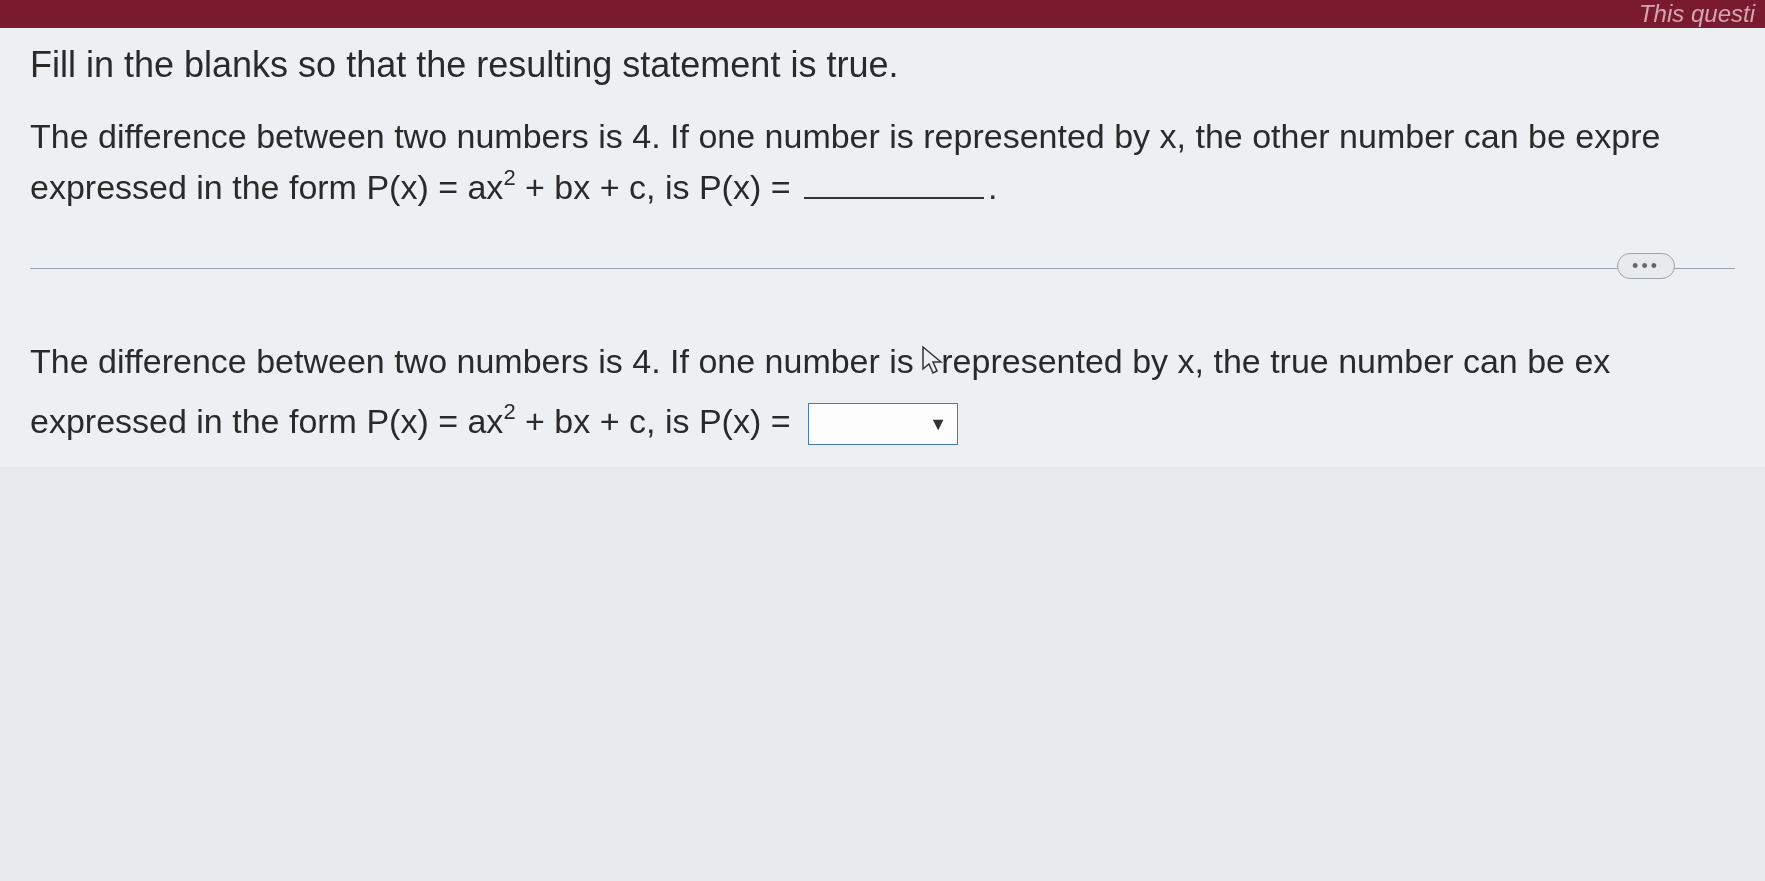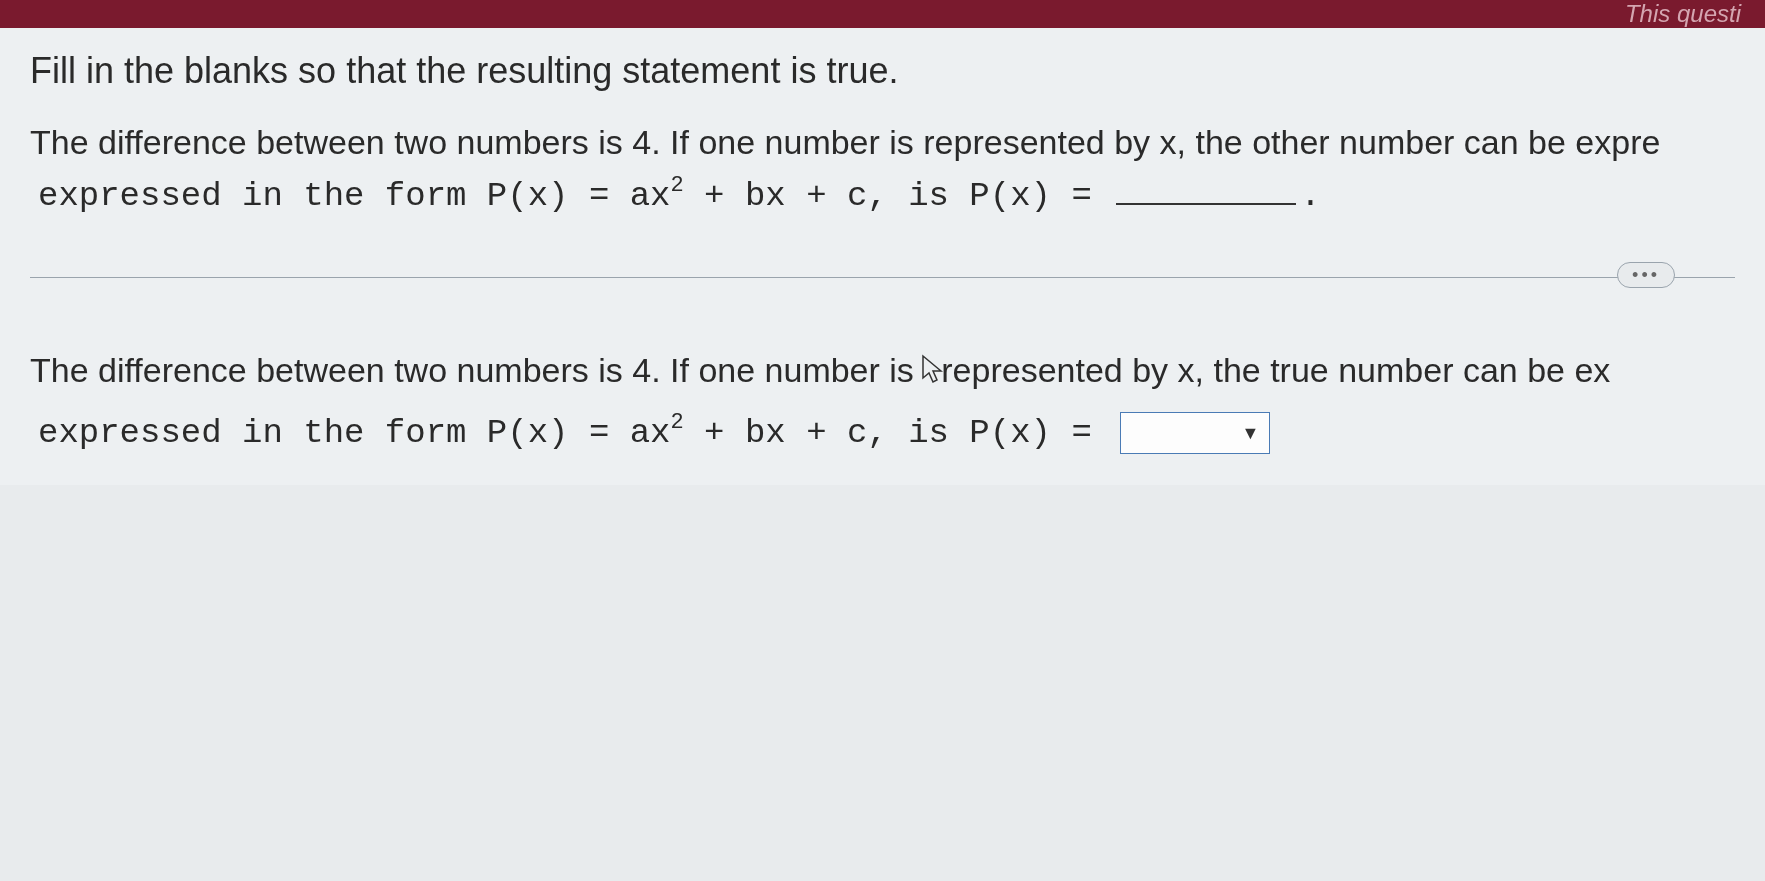--- a/index.html
+++ b/index.html
@@ -21,7 +21,7 @@
     height: 28px;
     width: 100%;
     text-align: right;
-    padding-right: 24px;
+    padding-right: 10px;
     font-size: 24px;
     line-height: 28px;
     font-style: italic;

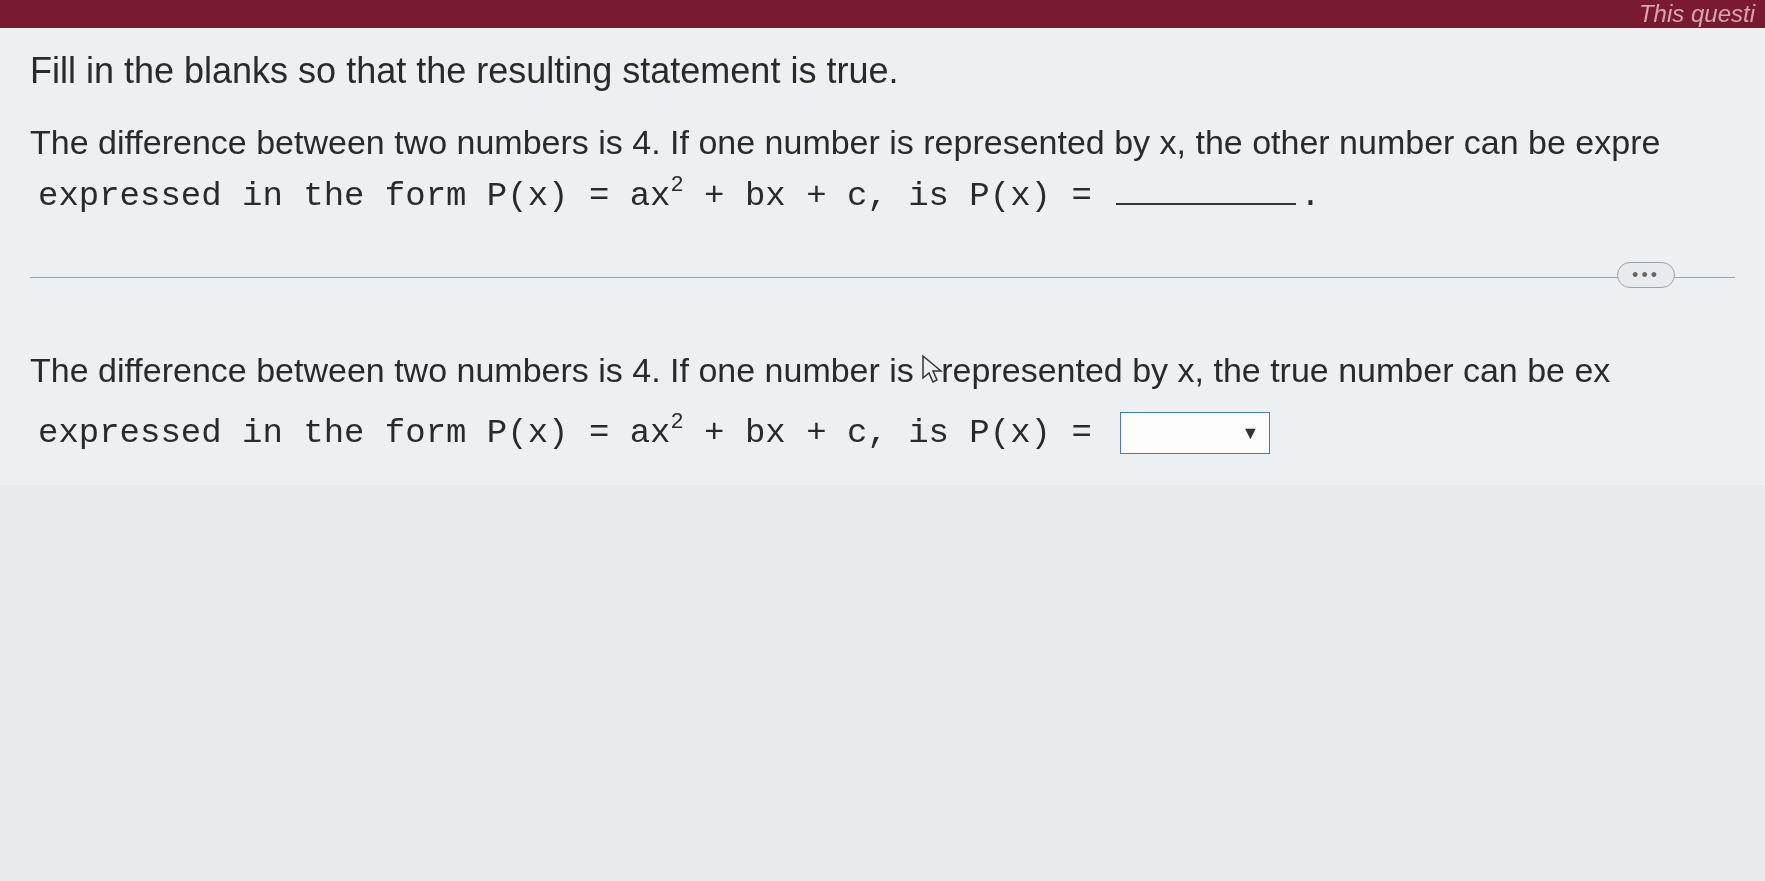--- a/index.html
+++ b/index.html
@@ -27,7 +27,7 @@
     font-style: italic;
   }
   .content {
-    padding: 22px 30px;
+    padding: 16px 30px;
     background: #edf0f2;
   }
   .instruction {

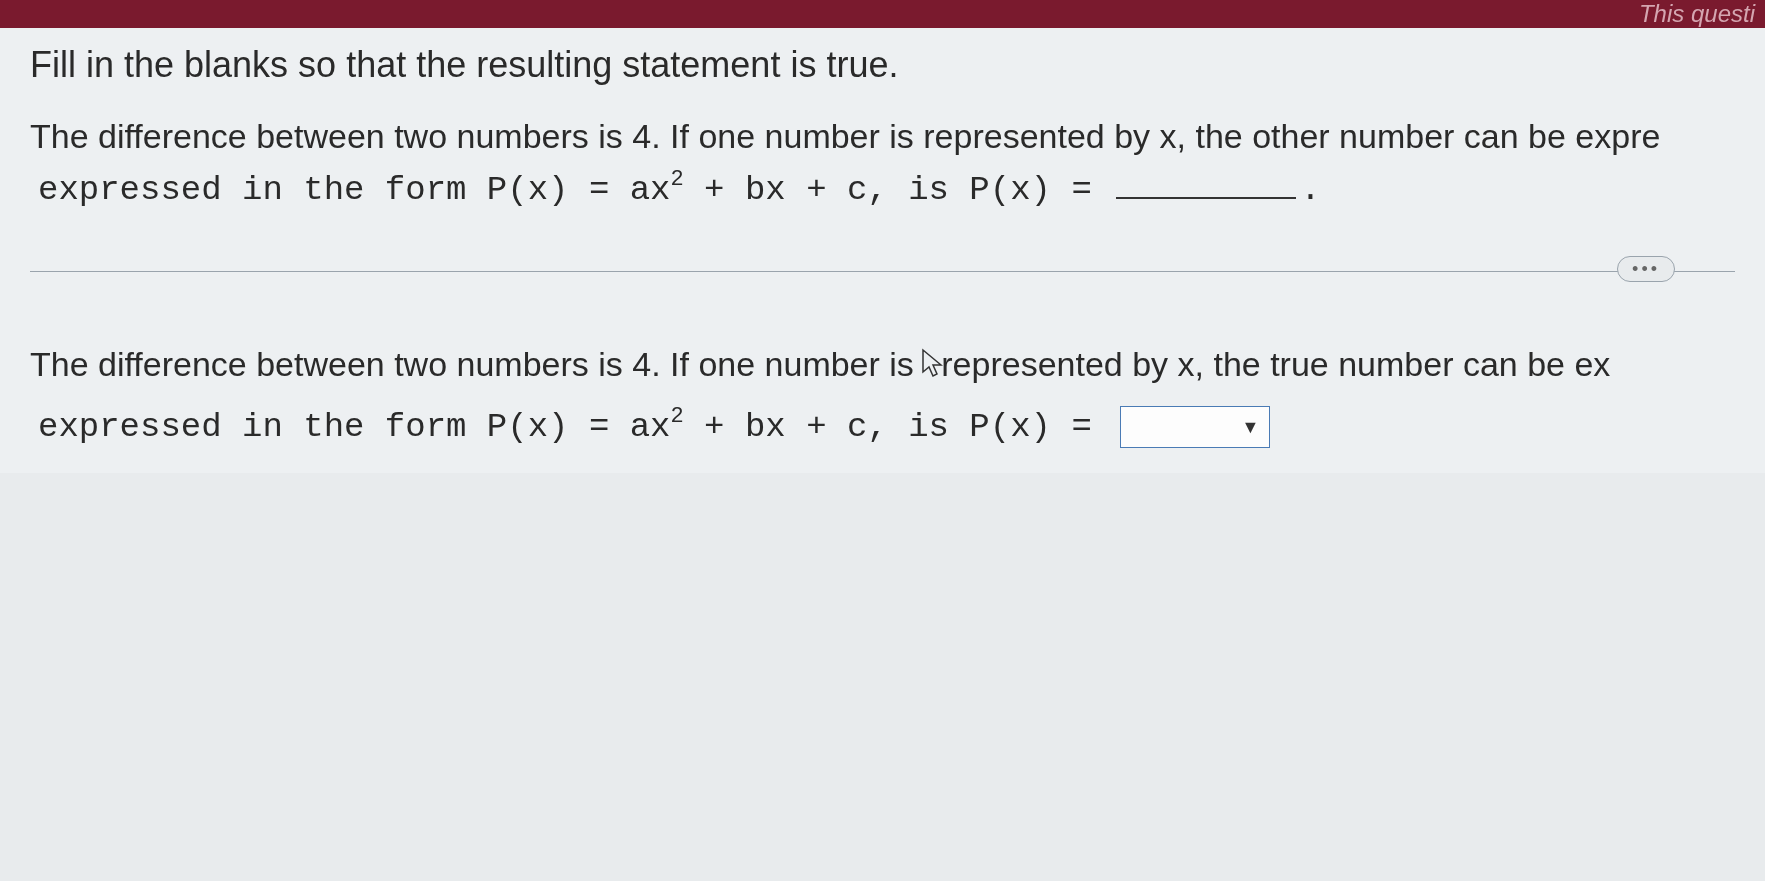--- a/index.html
+++ b/index.html
@@ -43,8 +43,7 @@
     margin-bottom: 10px;
   }
   .formula {
-    font-family: Liberation Mono, monospace;
-    margin-left: 8px;
+    font-family: Liberation Sans, sans-serif;
   }
   .sup {
     font-size: 22px;

